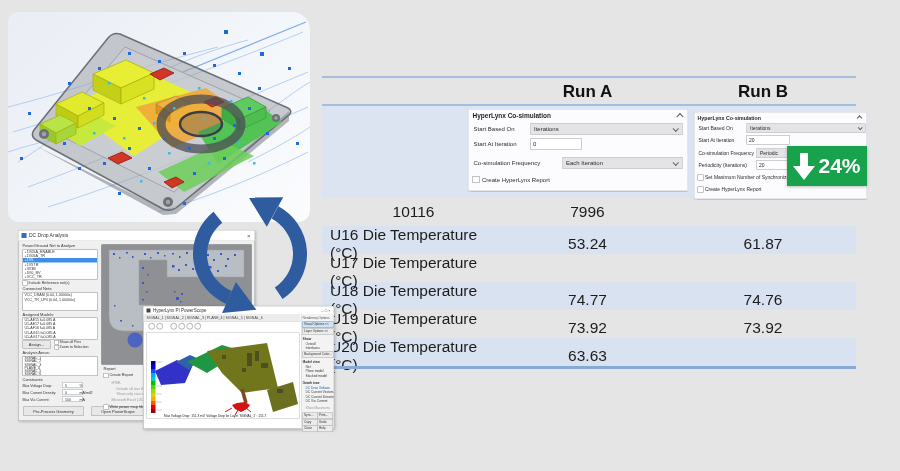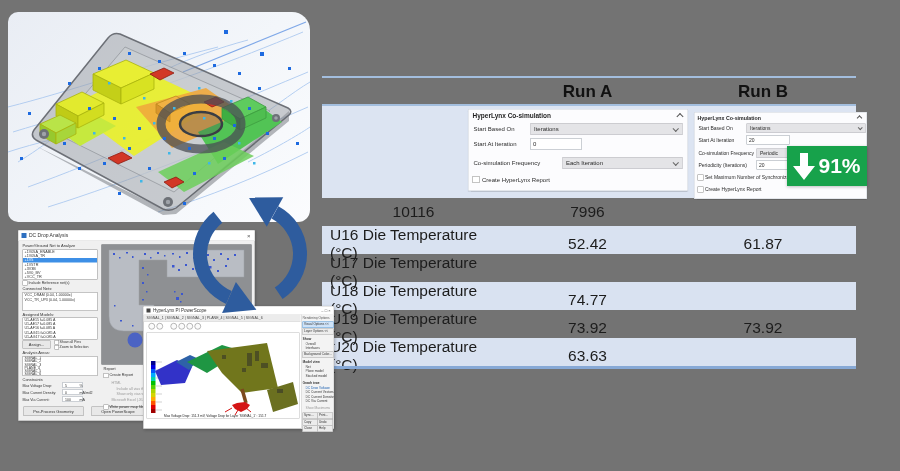--- a/index.html
+++ b/index.html
@@ -3,7 +3,7 @@
 <meta charset="utf-8">
 <style>
   html,body{margin:0;padding:0;background:#fff;}
-  .slide{position:relative;width:900px;height:471px;background:#737373;overflow:hidden;
+  .slide{position:relative;width:900px;height:471px;background:#e5e5e5;overflow:hidden;
          font-family:"Liberation Sans",sans-serif;color:#1c1c1c;}
   .abs{position:absolute;}
   .t{position:absolute;white-space:nowrap;}

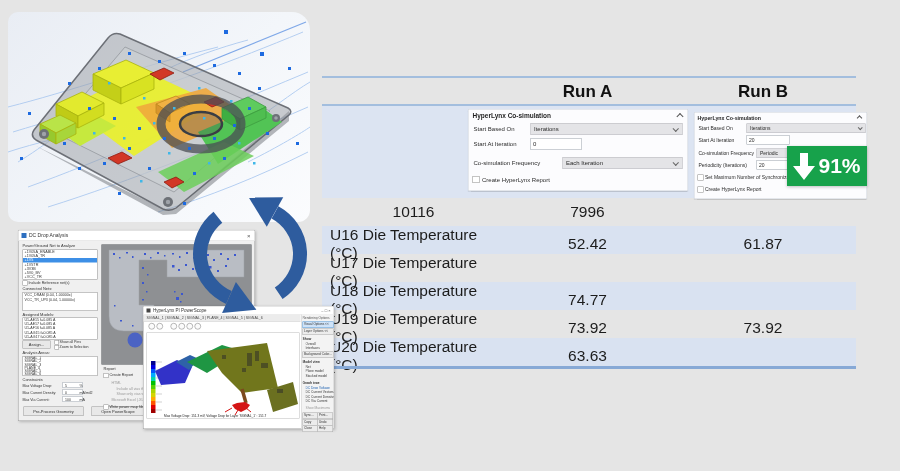--- a/index.html
+++ b/index.html
@@ -293,7 +293,7 @@
     <svg width="22" height="27" viewBox="0 0 22 27">
       <polygon points="7,0 15,0 15,13 22,13 11,27 0,13 7,13" fill="#ffffff"></polygon>
     </svg>
-    <span class="pct">91%</span>
+    <span class="pct">24%</span>
   </div>
 
   <div class="abs dcw" style="font-size:8.5px;">

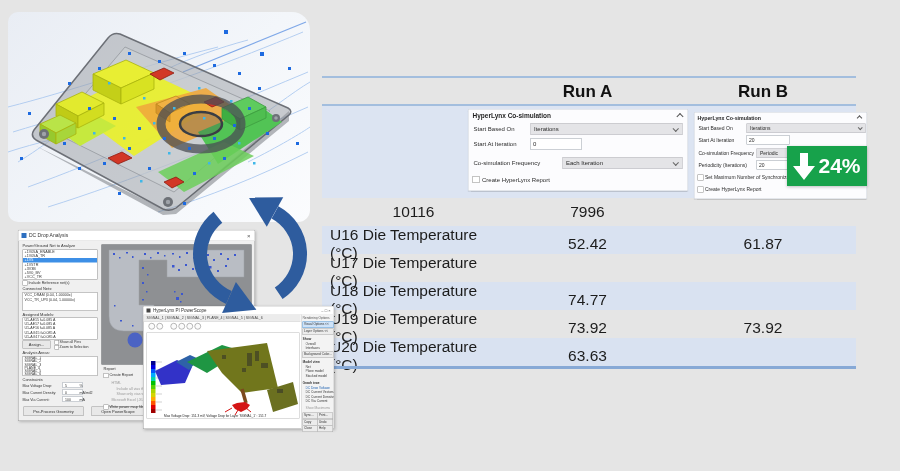--- a/index.html
+++ b/index.html
@@ -219,7 +219,7 @@
       </div>
       <div class="row alt">
         <div class="lab">U16 Die Temperature (°C)</div>
-        <div class="val">52.42</div>
+        <div class="val">53.24</div>
         <div class="val">61.87</div>
       </div>
       <div class="row">

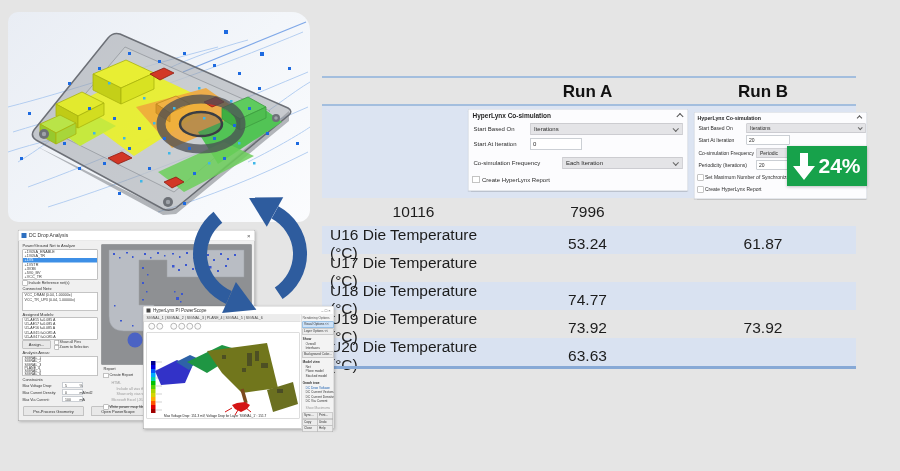--- a/index.html
+++ b/index.html
@@ -228,6 +228,7 @@
       <div class="row alt">
         <div class="lab">U18 Die Temperature (°C)</div>
         <div class="val">74.77</div>
+        <div class="val">74.76</div>
       </div>
       <div class="row">
         <div class="lab">U19 Die Temperature (°C)</div>

